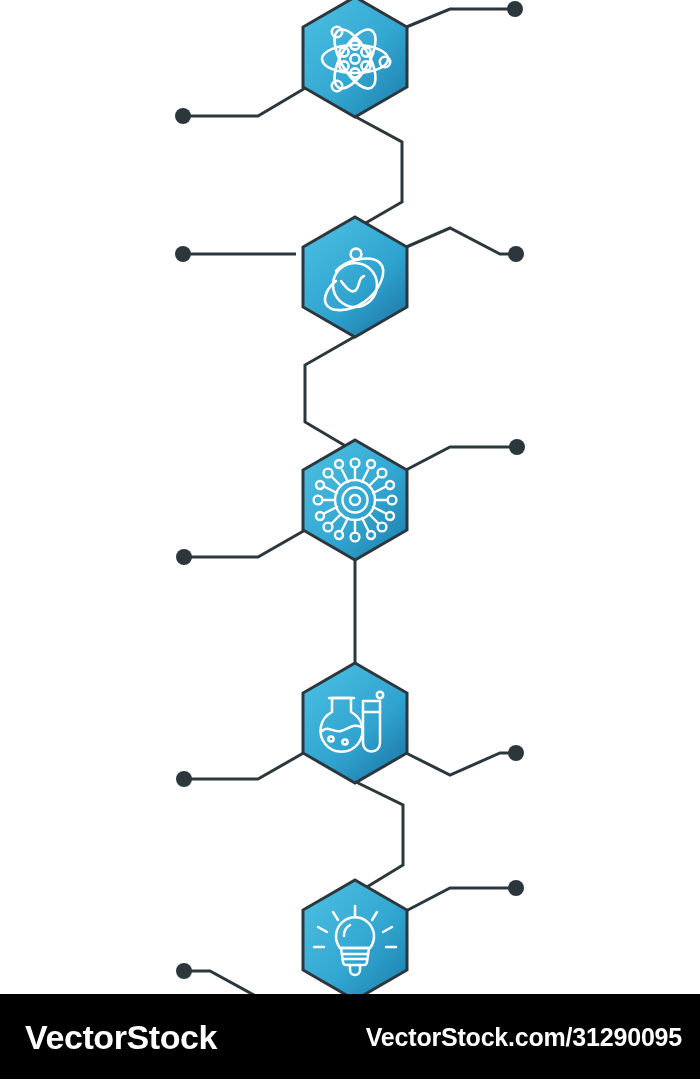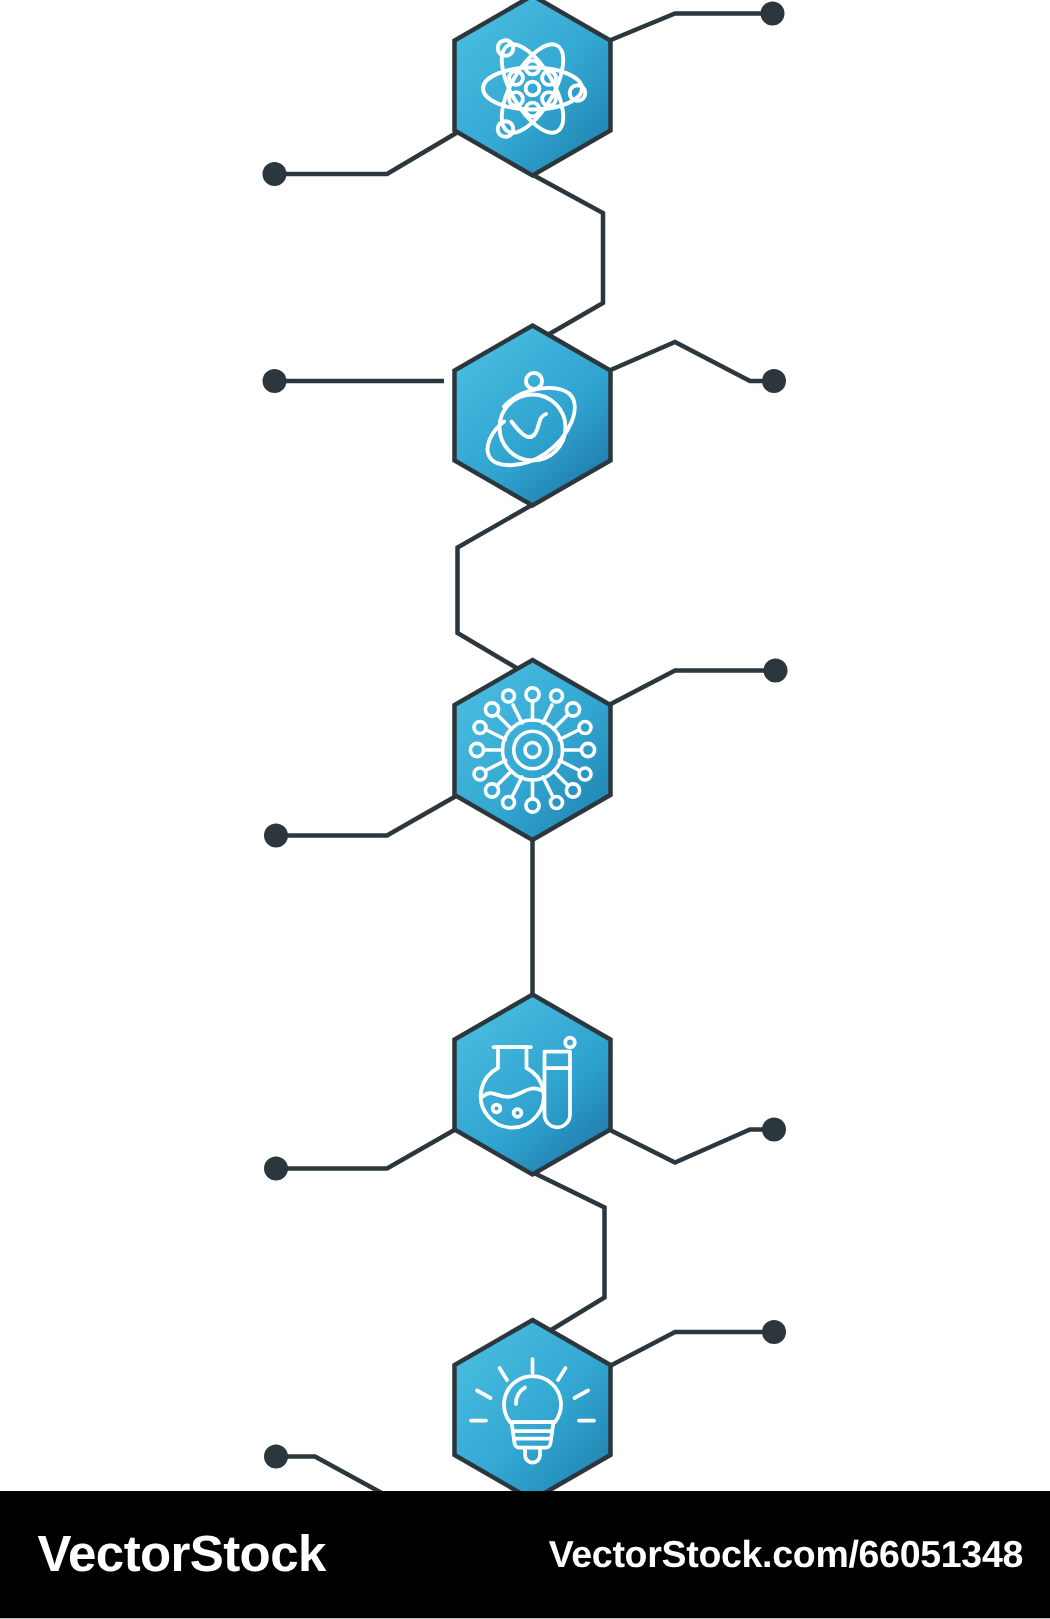--- a/index.html
+++ b/index.html
@@ -247,7 +247,7 @@
 
   <div id="footer">
     <div id="brand">VectorStock</div>
-    <div id="wmurl">VectorStock.com/66051348</div>
+    <div id="wmurl">VectorStock.com/31290095</div>
   </div>
 
 </div>

